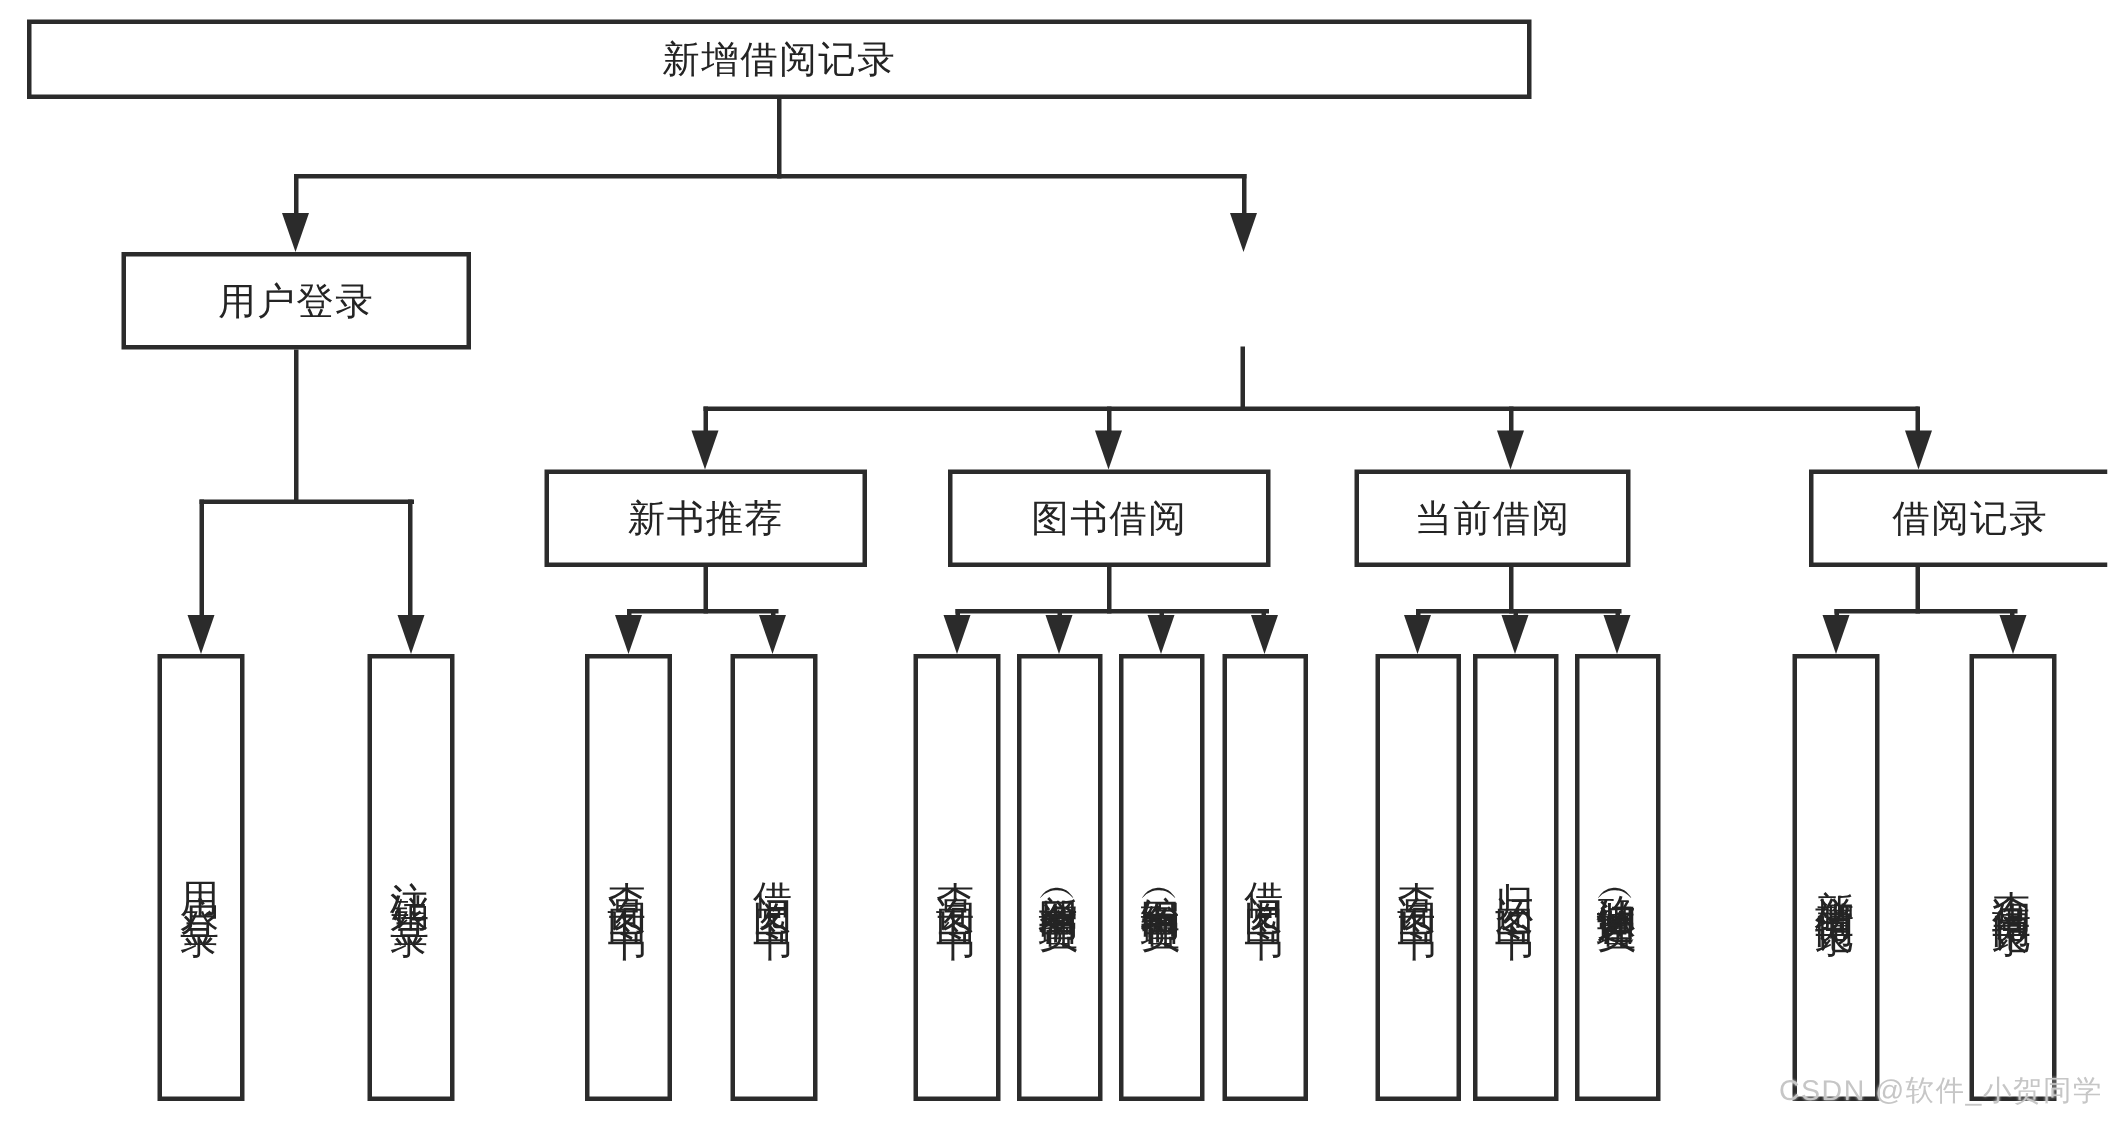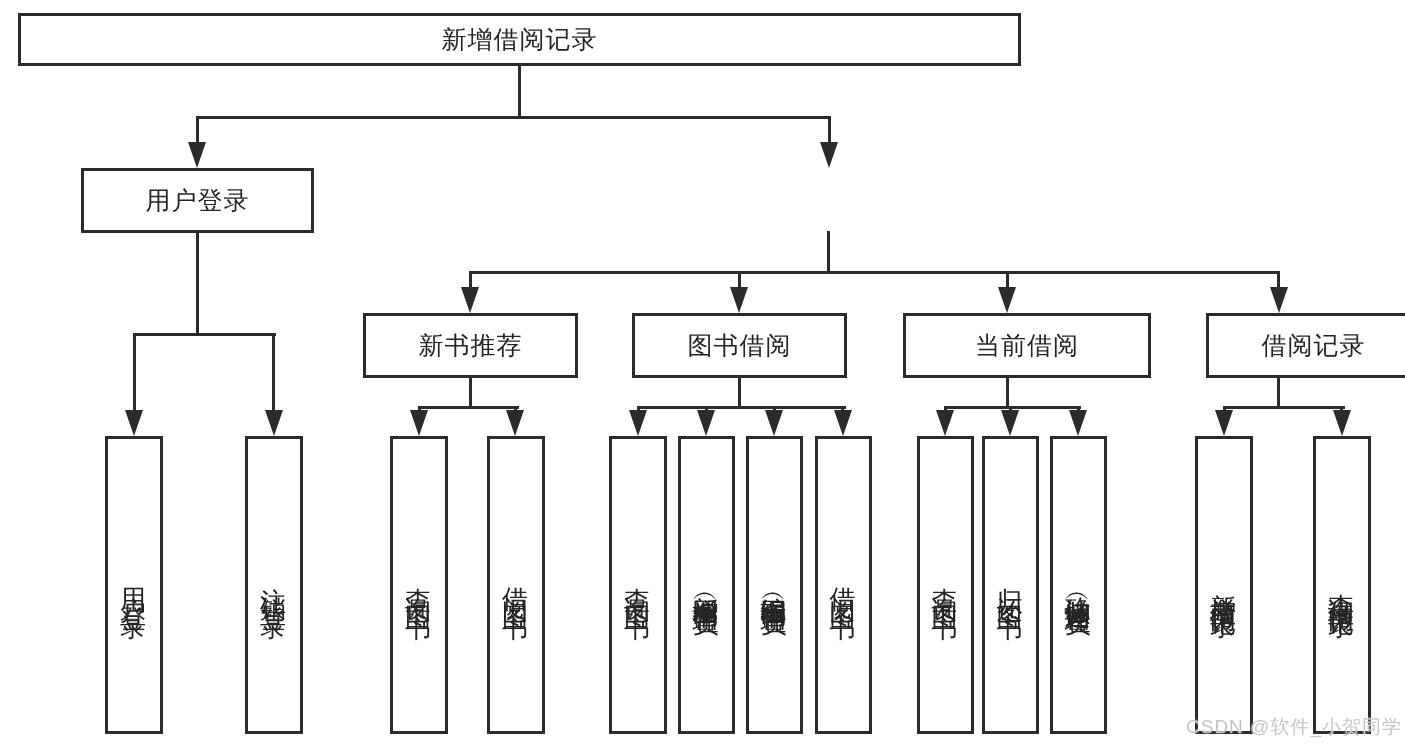--- a/index.html
+++ b/index.html
@@ -100,7 +100,7 @@
 
   <div class="box" style="left:632px;top:313px;width:215px;height:65px">图书借阅</div>
   <div class="box" style="left:363px;top:313px;width:215px;height:65px">新书推荐</div>
-  <div class="box" style="left:903px;top:313px;width:248px;height:65px">当前借阅</div>
+  <div class="box" style="left:903px;top:313px;width:184px;height:65px">当前借阅</div>
   <div class="box" style="left:1206px;top:313px;width:215px;height:65px">借阅记录</div>
 
   <div class="box vbox" style="left:105px;top:436px;width:58px;height:298px">用户登录</div>

